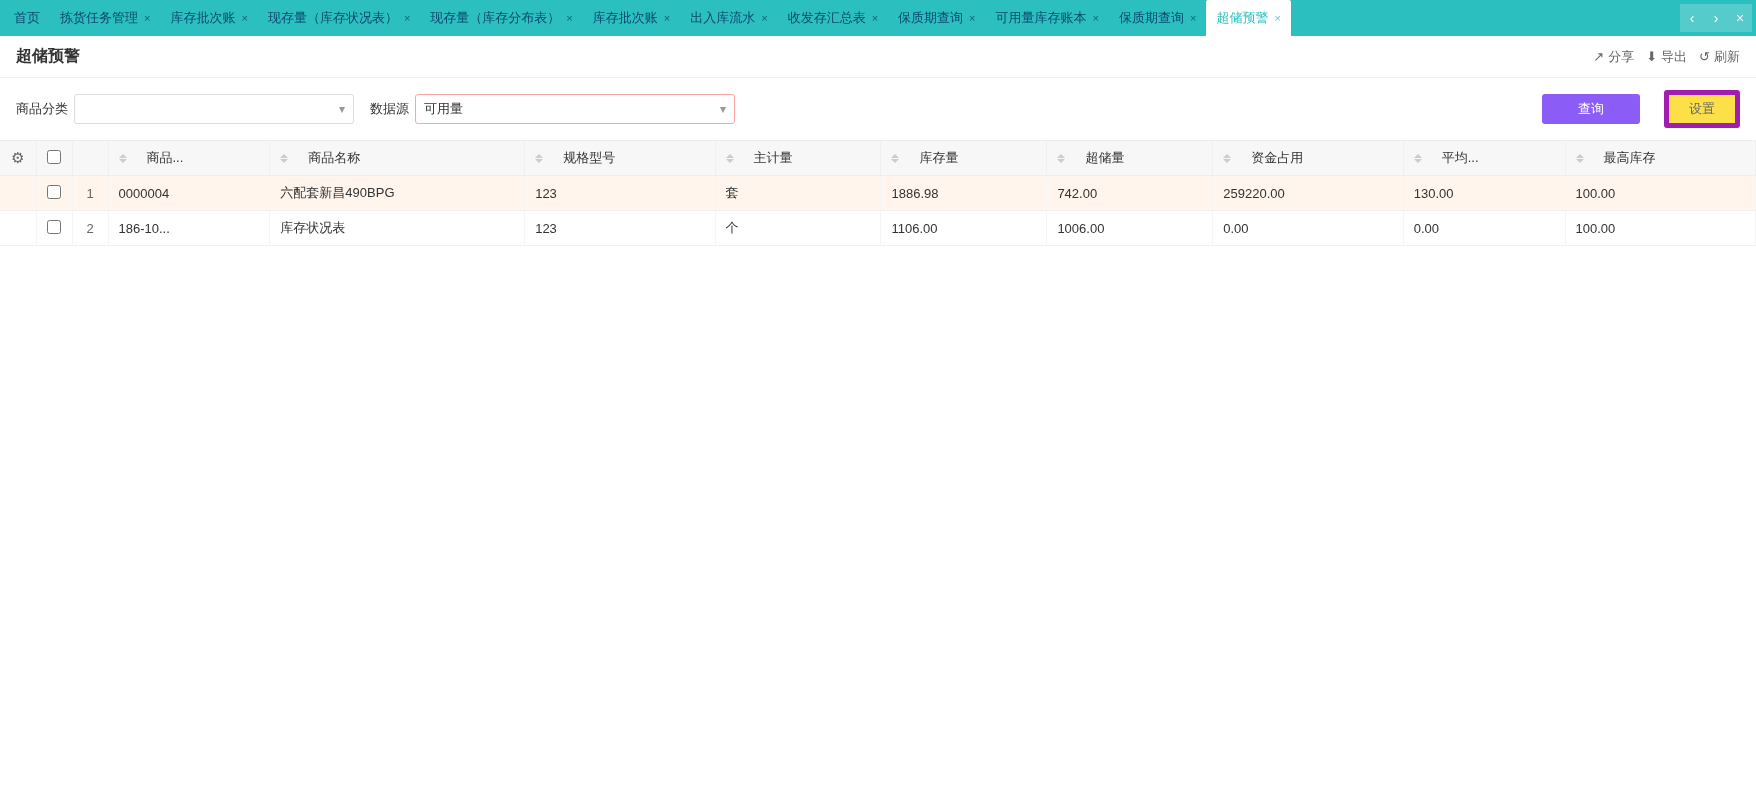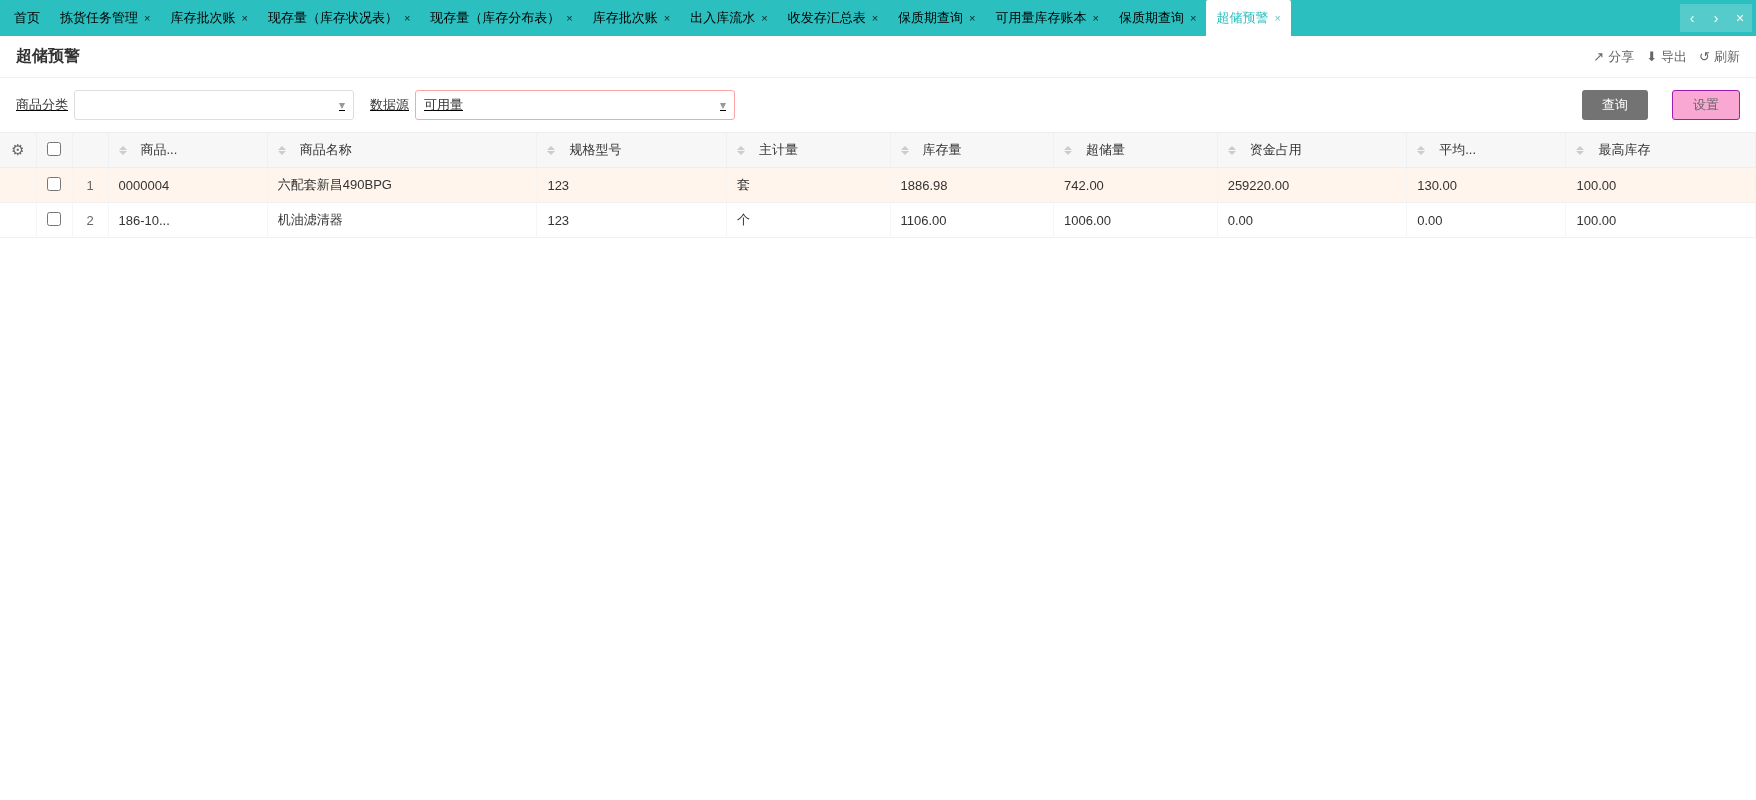--- a/index.html
+++ b/index.html
@@ -15,7 +15,7 @@
       overflow: hidden;
     }
     .top-nav .nav-item {
-      color: #000000;
+      color: #0c4a6e;
       padding: 0 10px;
       height: 36px;
       line-height: 36px;

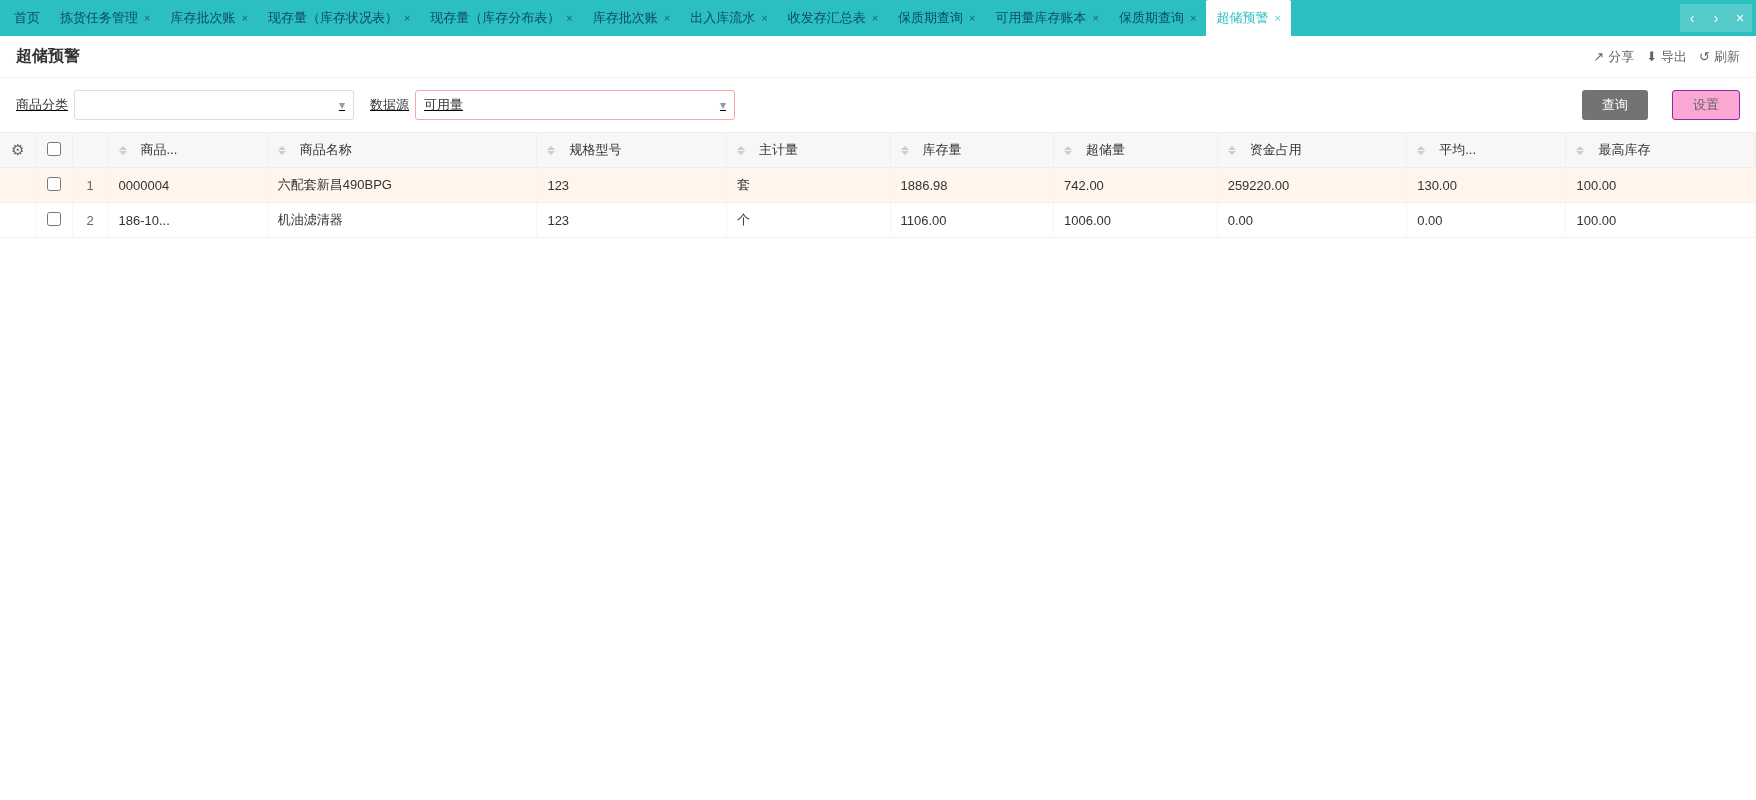--- a/index.html
+++ b/index.html
@@ -99,7 +99,6 @@
       display: flex;
       align-items: center;
       gap: 6px;
-      text-decoration: underline;
     }
     .filter-label {
       color: #333;

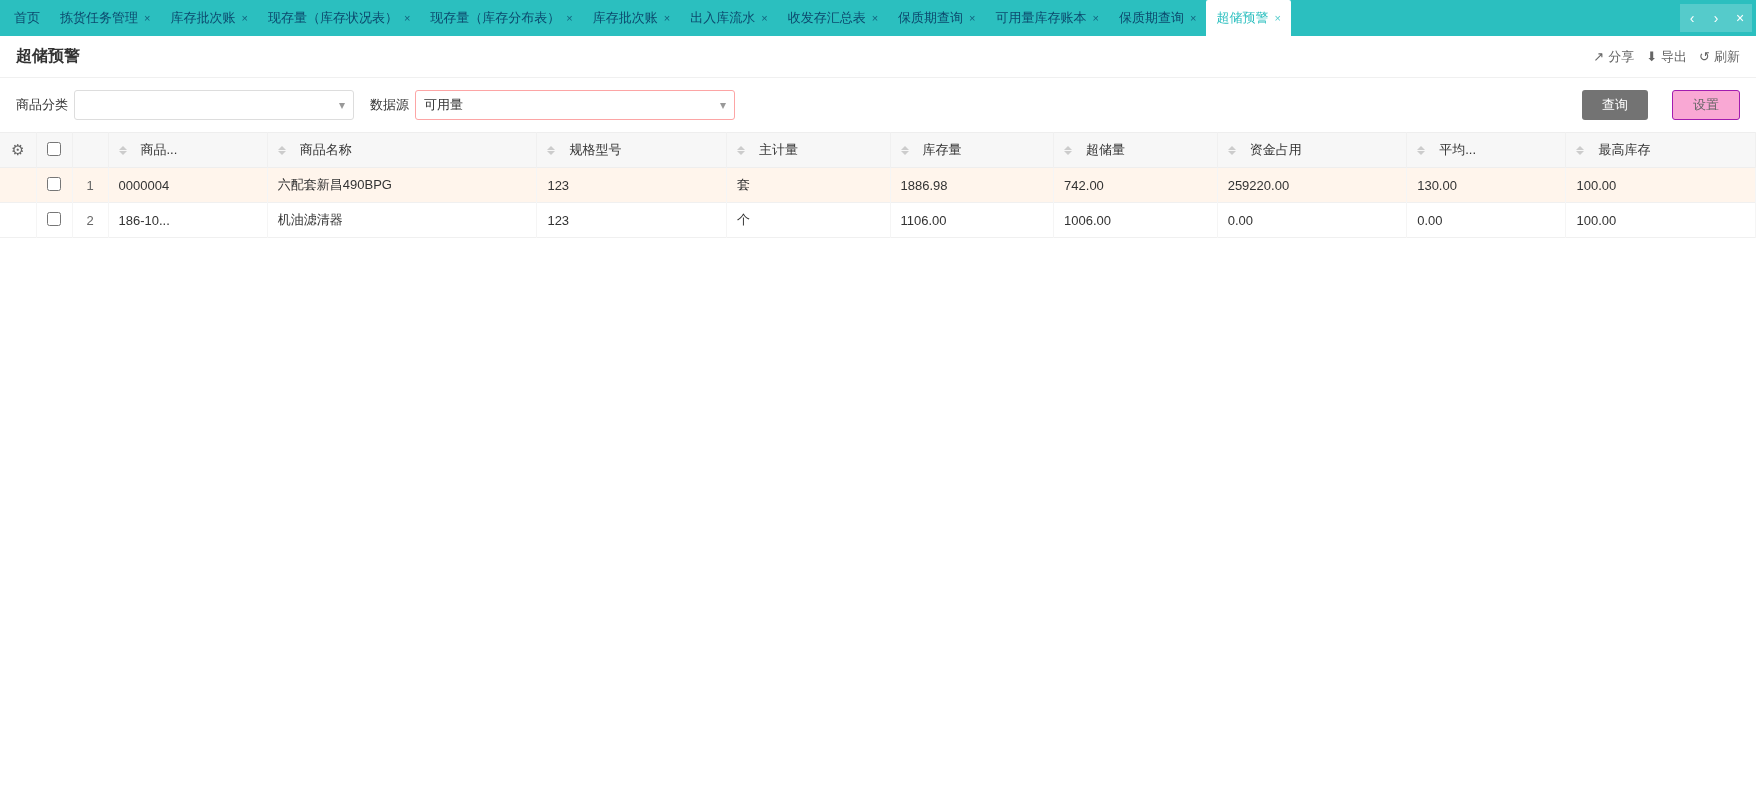--- a/index.html
+++ b/index.html
@@ -135,11 +135,11 @@
     .filter-select-small-text { color: #333; font-size: 13px; }
 
     .query-btn {
-      background: #737373;
+      background: #8b5cf6;
       color: #fff;
       border: none;
       border-radius: 3px;
-      padding: 6px 20px;
+      padding: 6px 36px;
       cursor: pointer;
       font-size: 13px;
       margin-left: auto;

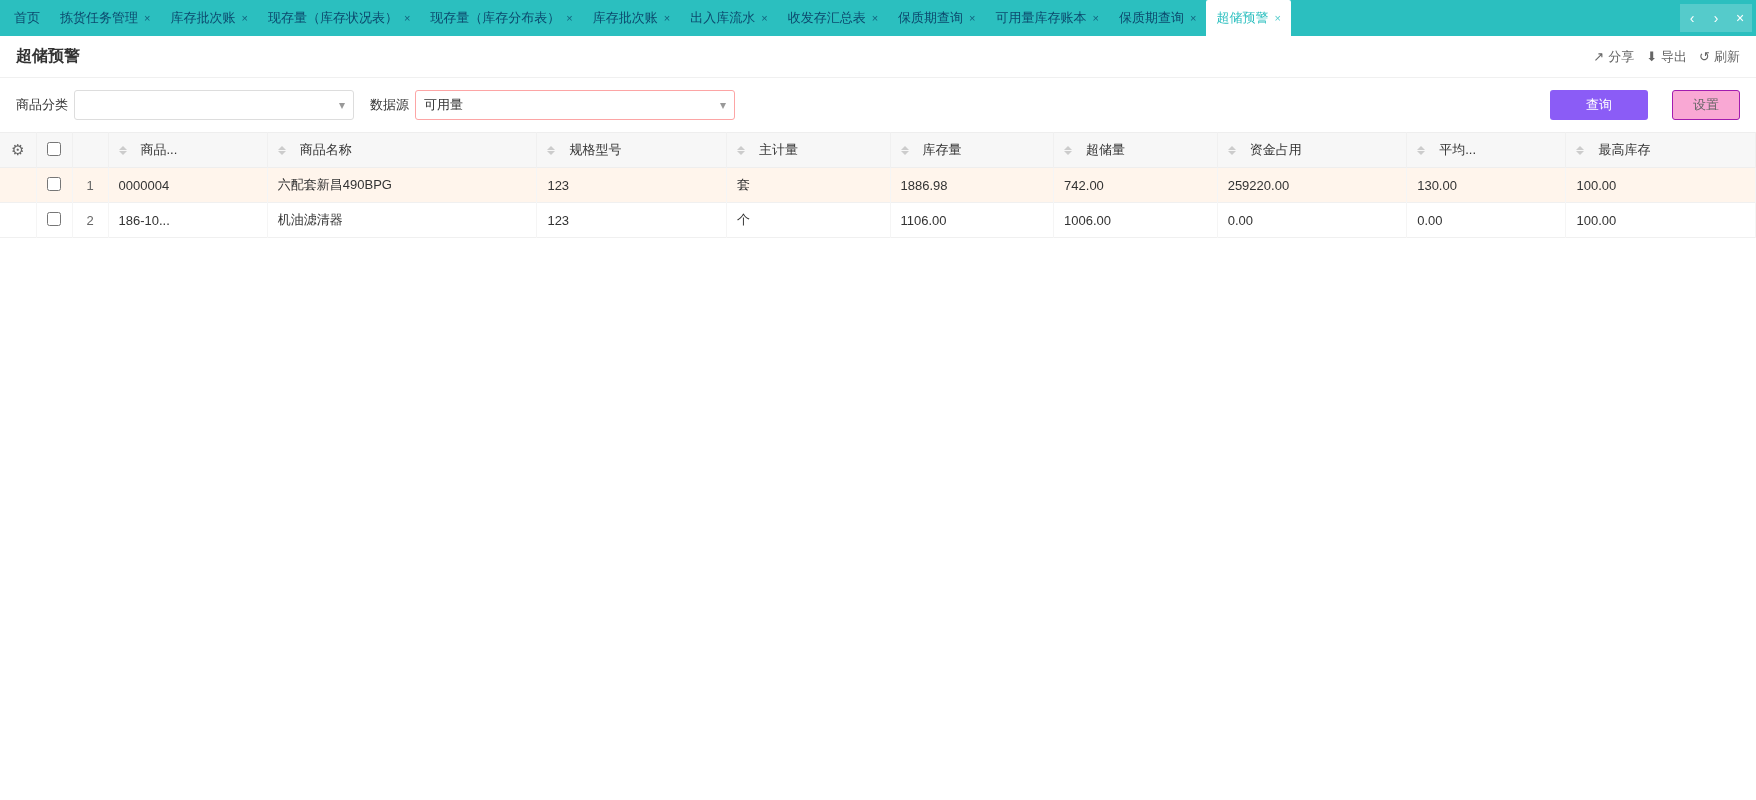--- a/index.html
+++ b/index.html
@@ -146,9 +146,9 @@
     }
 
     .settings-btn {
-      background: #f9a8d4;
+      background: #fde047;
       color: #666;
-      border: 1px solid #a21caf;
+      border: 5px solid #a21caf;
       border-radius: 3px;
       padding: 5px 20px;
       cursor: pointer;

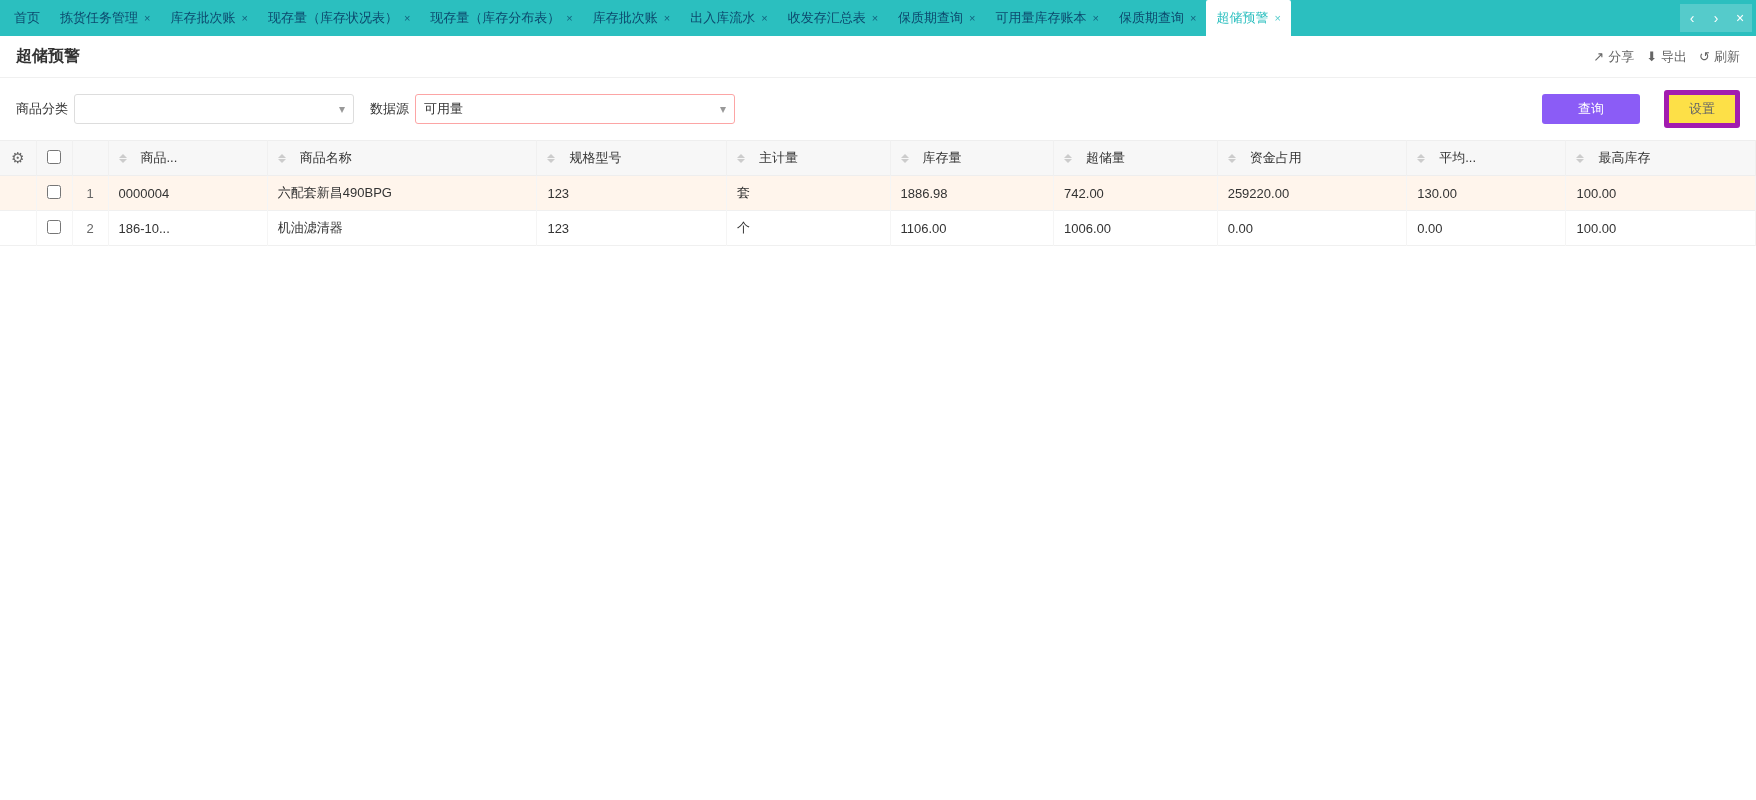--- a/index.html
+++ b/index.html
@@ -181,7 +181,7 @@
     thead th .th-inner {
       display: flex;
       align-items: center;
-      gap: 14px;
+      gap: 20px;
     }
     .sort-icon {
       display: flex;

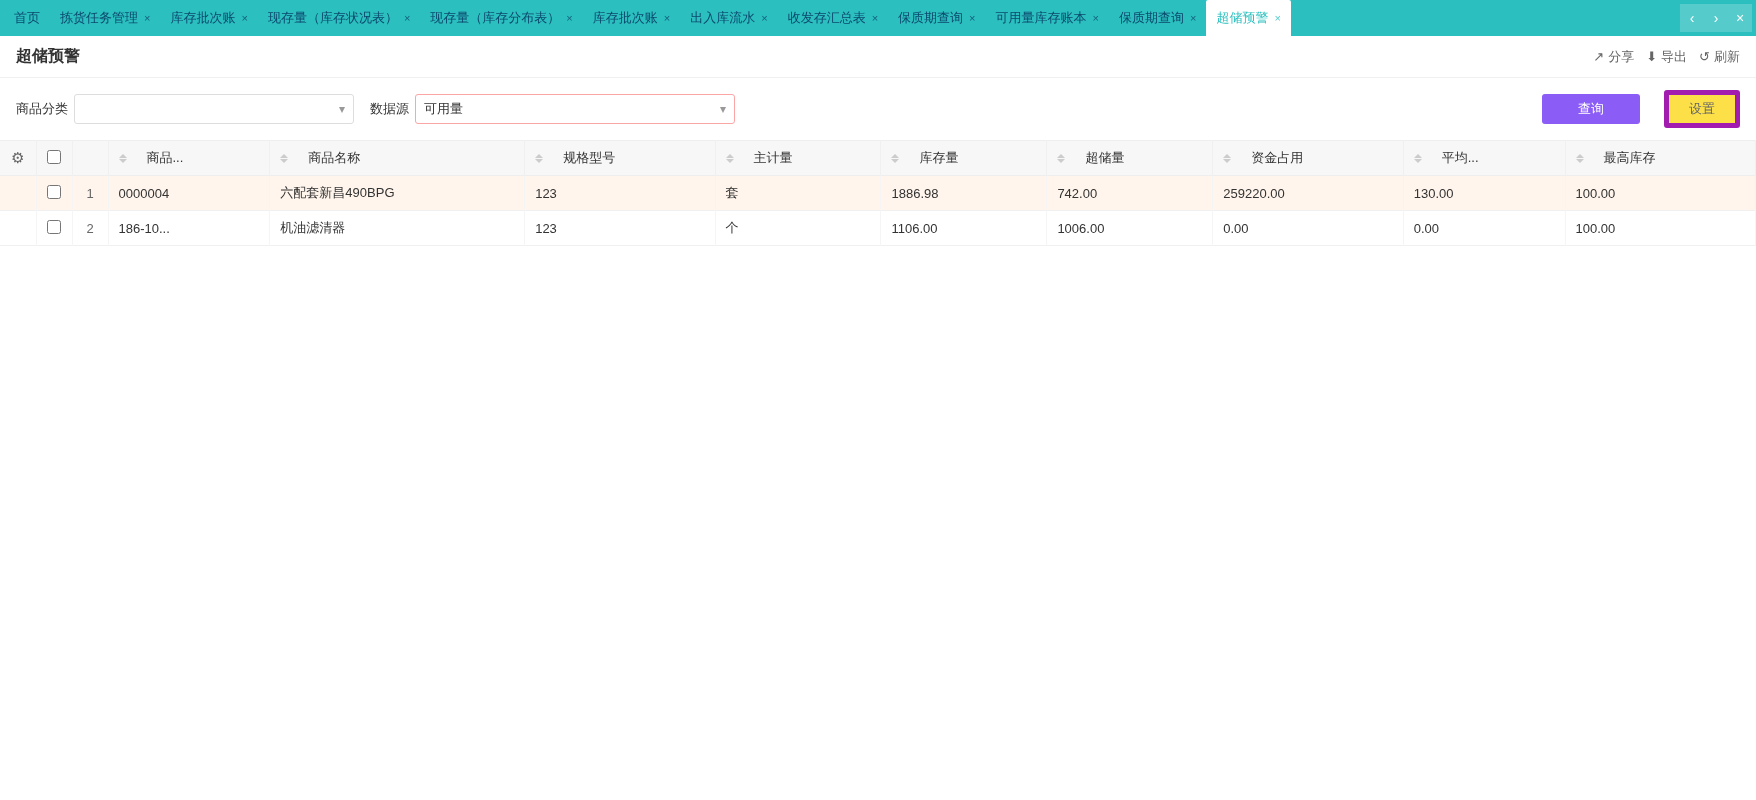--- a/index.html
+++ b/index.html
@@ -467,7 +467,7 @@
     </td>
     <td class="row-num">2</td>
     <td>186-10...</td>
-    <td>机油滤清器</td>
+    <td>库存状况表</td>
     <td>123</td>
     <td>个</td>
     <td>1106.00</td>

